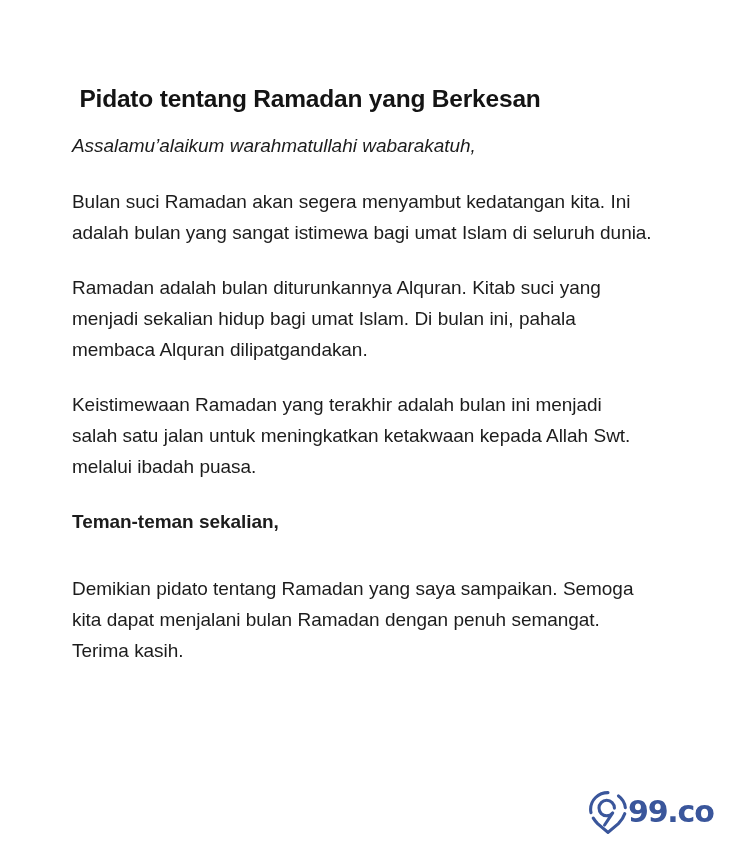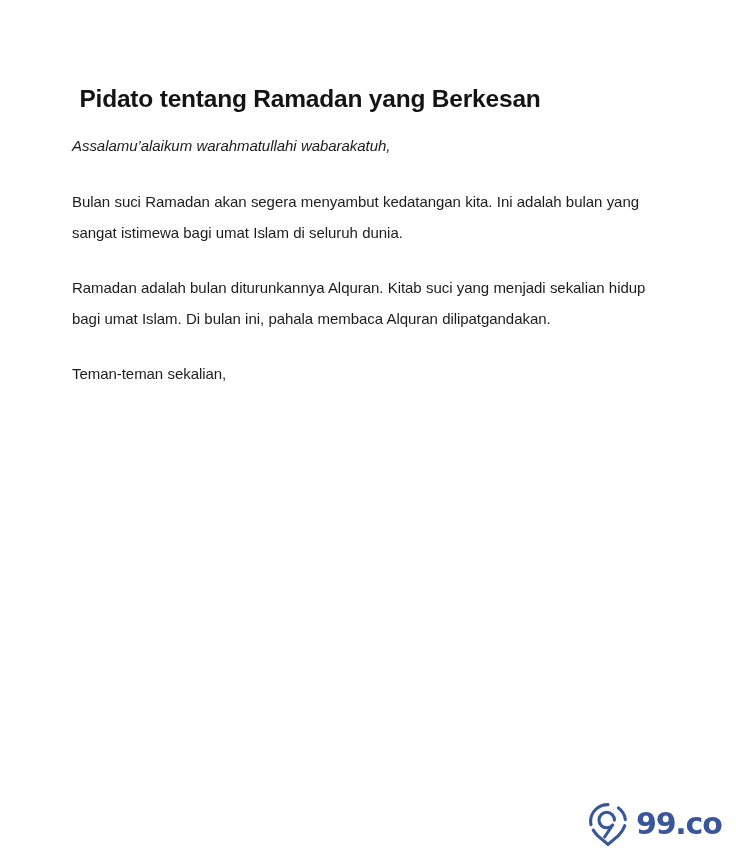--- a/index.html
+++ b/index.html
@@ -45,7 +45,7 @@
   }
 
   .para {
-    font-size: 15px;
+    font-size: 19px;
     line-height: 31px;
     color: #1c1c1c;
     margin: 0 0 24px 0;

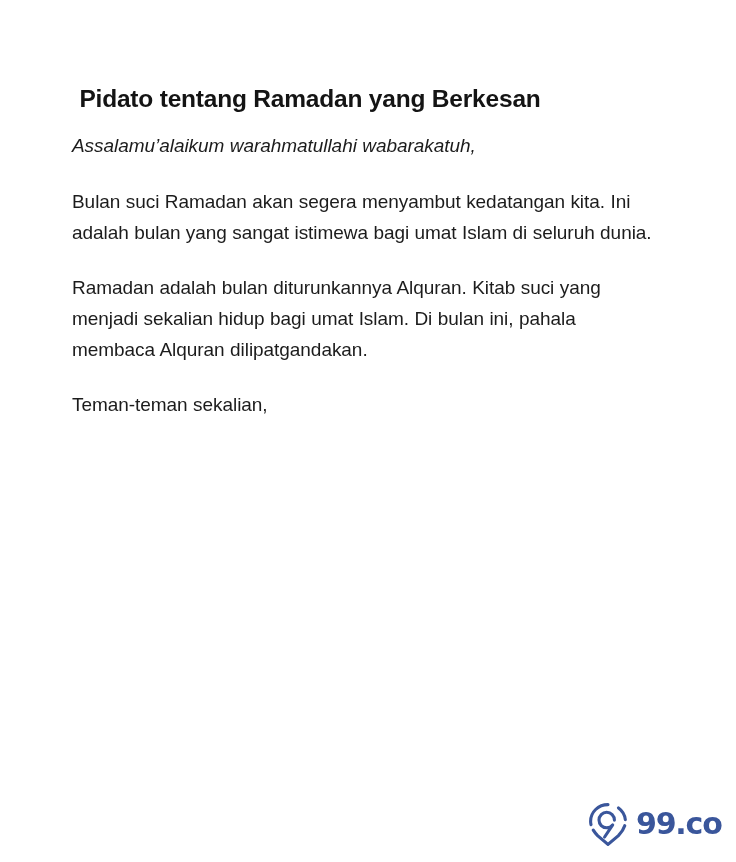--- a/index.html
+++ b/index.html
@@ -114,6 +114,7 @@
     <p class="para">Ramadan adalah bulan diturunkannya Alquran. Kitab suci yang menjadi sekalian hidup bagi umat Islam. Di bulan ini, pahala membaca Alquran dilipatgandakan.</p>
 
 
+    <p class="para">Keistimewaan Ramadan yang terakhir adalah bulan ini menjadi salah satu jalan untuk meningkatkan ketakwaan kepada Allah Swt. melalui ibadah puasa.</p>
 
     <p class="para closing-lead">Teman-teman sekalian,</p>
 

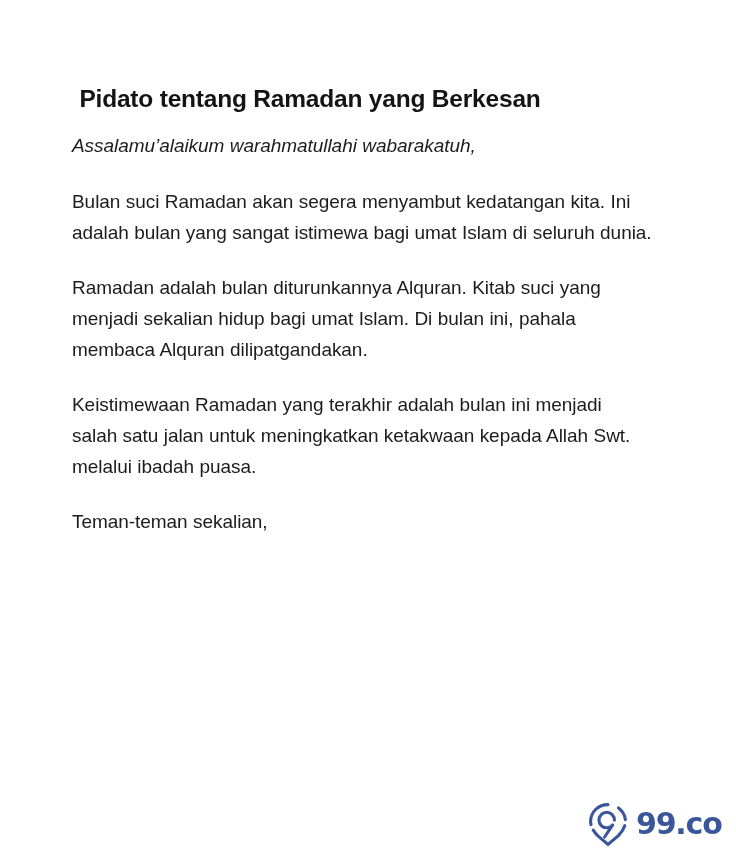--- a/index.html
+++ b/index.html
@@ -64,6 +64,7 @@
 
   .para.closing-lead {
     margin-bottom: 36px;
+    font-weight: bold;
   }
 
   .para.last {

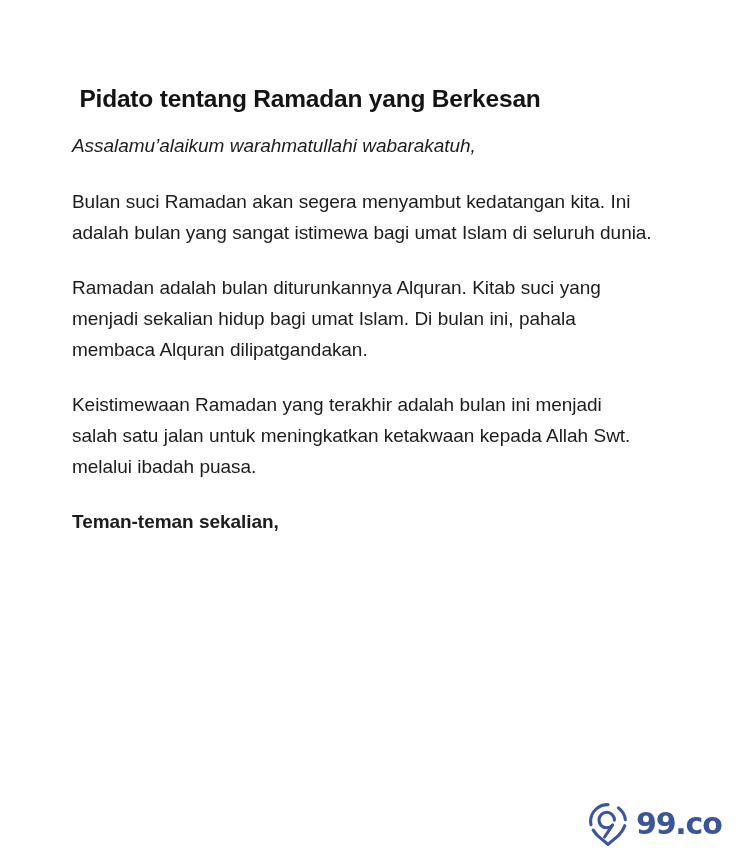--- a/index.html
+++ b/index.html
@@ -119,6 +119,7 @@
 
     <p class="para closing-lead">Teman-teman sekalian,</p>
 
+    <p class="para last">Demikian pidato tentang Ramadan yang saya sampaikan. Semoga kita dapat menjalani bulan Ramadan dengan penuh semangat. Terima kasih.</p>
 
   </div>
 

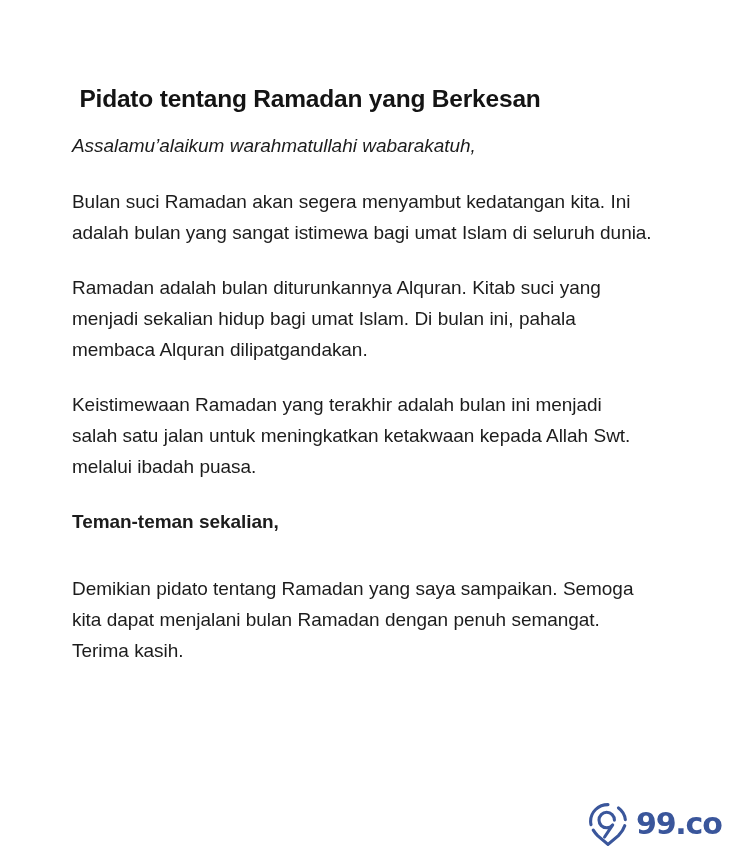--- a/index.html
+++ b/index.html
@@ -78,8 +78,6 @@
     top: 790px;
     display: flex;
     align-items: center;
-    gap: 8px;
-    margin-top: 12px;
   }
 
   .logo-mark {

